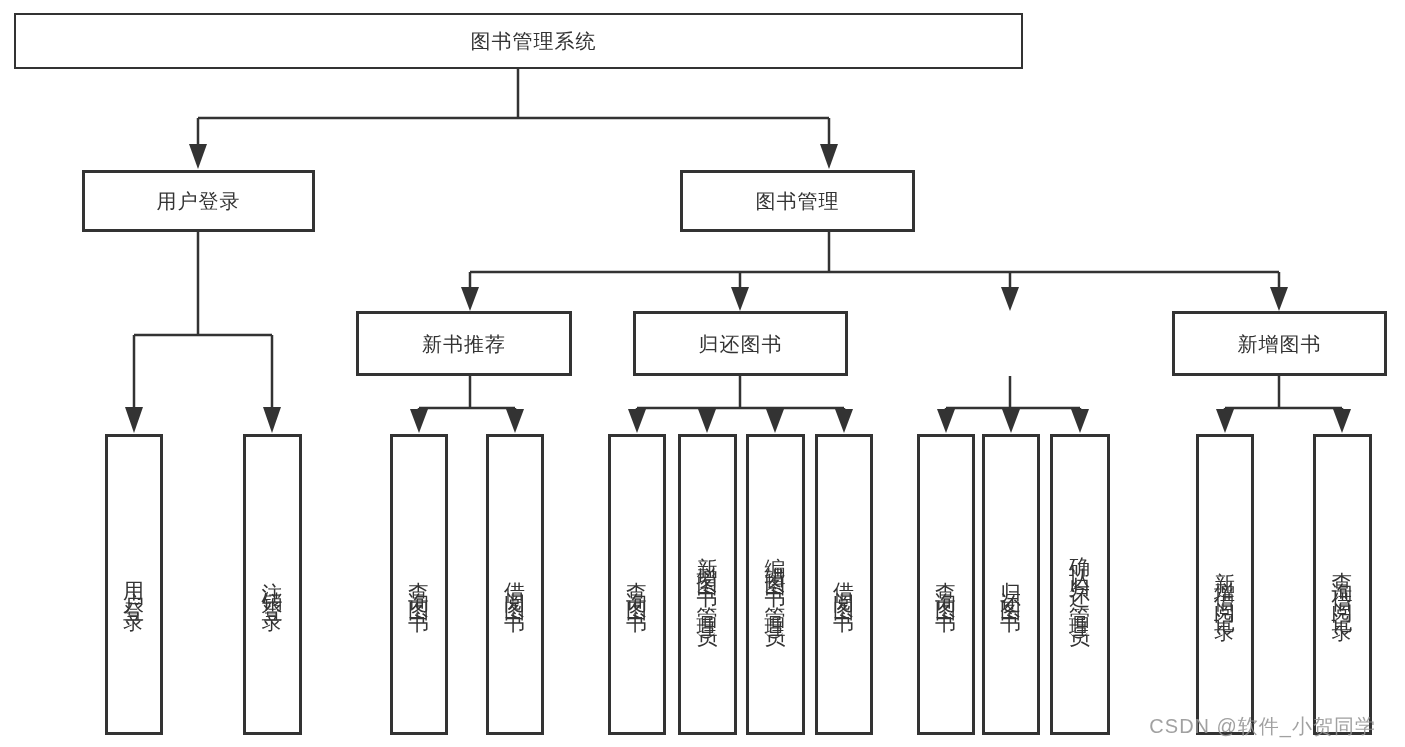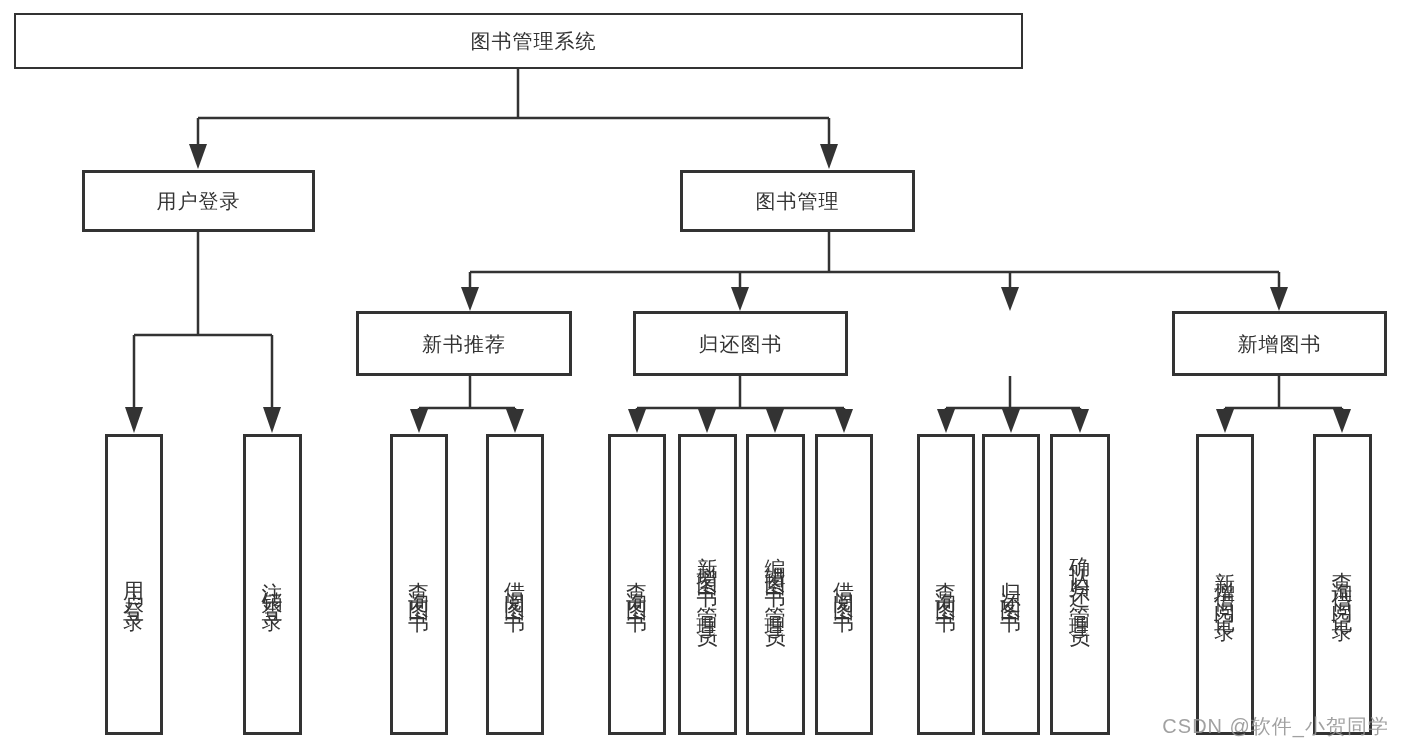--- a/index.html
+++ b/index.html
@@ -32,7 +32,7 @@
     letter-spacing:10px;line-height:1;
   }
   .watermark{
-    position:absolute;right:16px;bottom:7px;
+    position:absolute;right:29px;bottom:7px;
     font-size:20px;color:rgba(148,148,148,0.88);
     letter-spacing:1px;z-index:5;white-space:nowrap;
   }

